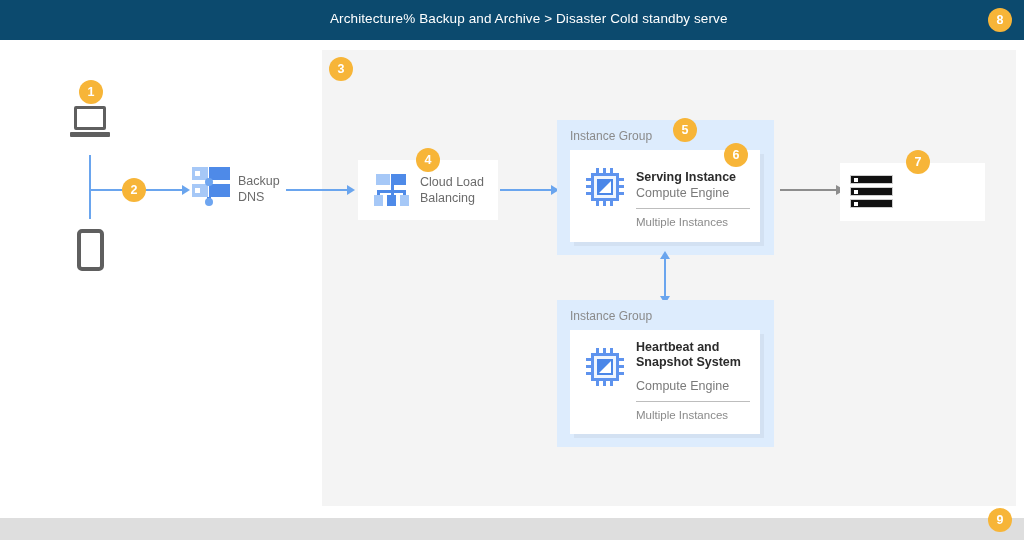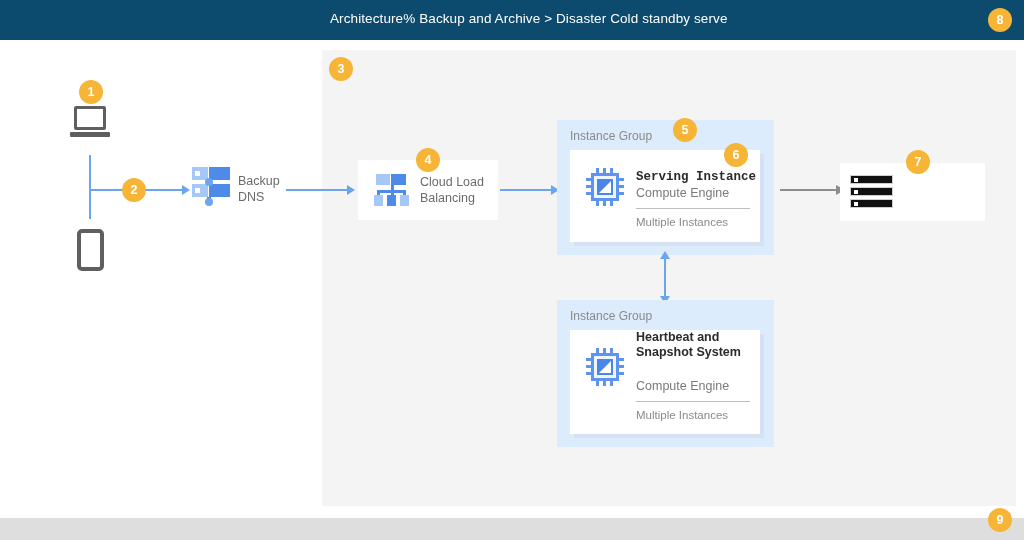--- a/index.html
+++ b/index.html
@@ -263,7 +263,7 @@
       <div class="cpu-pin" style="left:32px;top:17px;width:6px;height:3px;"></div>
       <div class="cpu-pin" style="left:32px;top:24px;width:6px;height:3px;"></div>
     </div>
-    <div class="card-title" style="top:20px;font-family:Liberation Mono, monospace;">Serving Instance</div>
+    <div class="card-title" style="top:20px;">Serving Instance</div>
     <div class="card-sub" style="top:36px;">Compute Engine</div>
     <div class="card-rule" style="top:58px;"></div>
     <div class="card-foot" style="top:66px;">Multiple Instances</div>

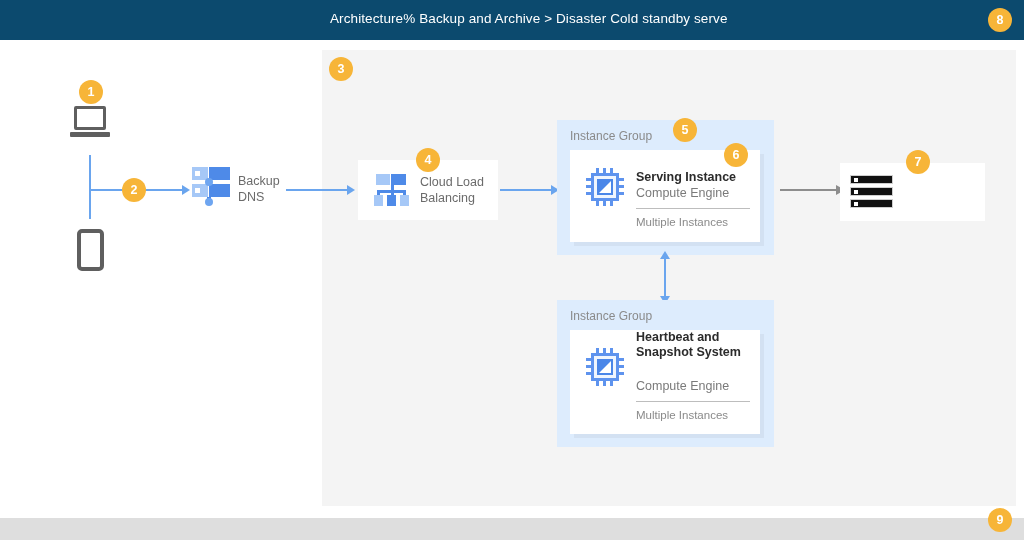--- a/index.html
+++ b/index.html
@@ -315,7 +315,7 @@
       <div class="cpu-pin" style="left:32px;top:17px;width:6px;height:3px;"></div>
       <div class="cpu-pin" style="left:32px;top:24px;width:6px;height:3px;"></div>
     </div>
-    <div class="card-title" style="top:0;">Heartbeat and
+    <div class="card-title" style="top:10px;">Heartbeat and
 Snapshot System</div>
     <div class="card-sub" style="top:49px;">Compute Engine</div>
     <div class="card-rule" style="top:71px;"></div>

